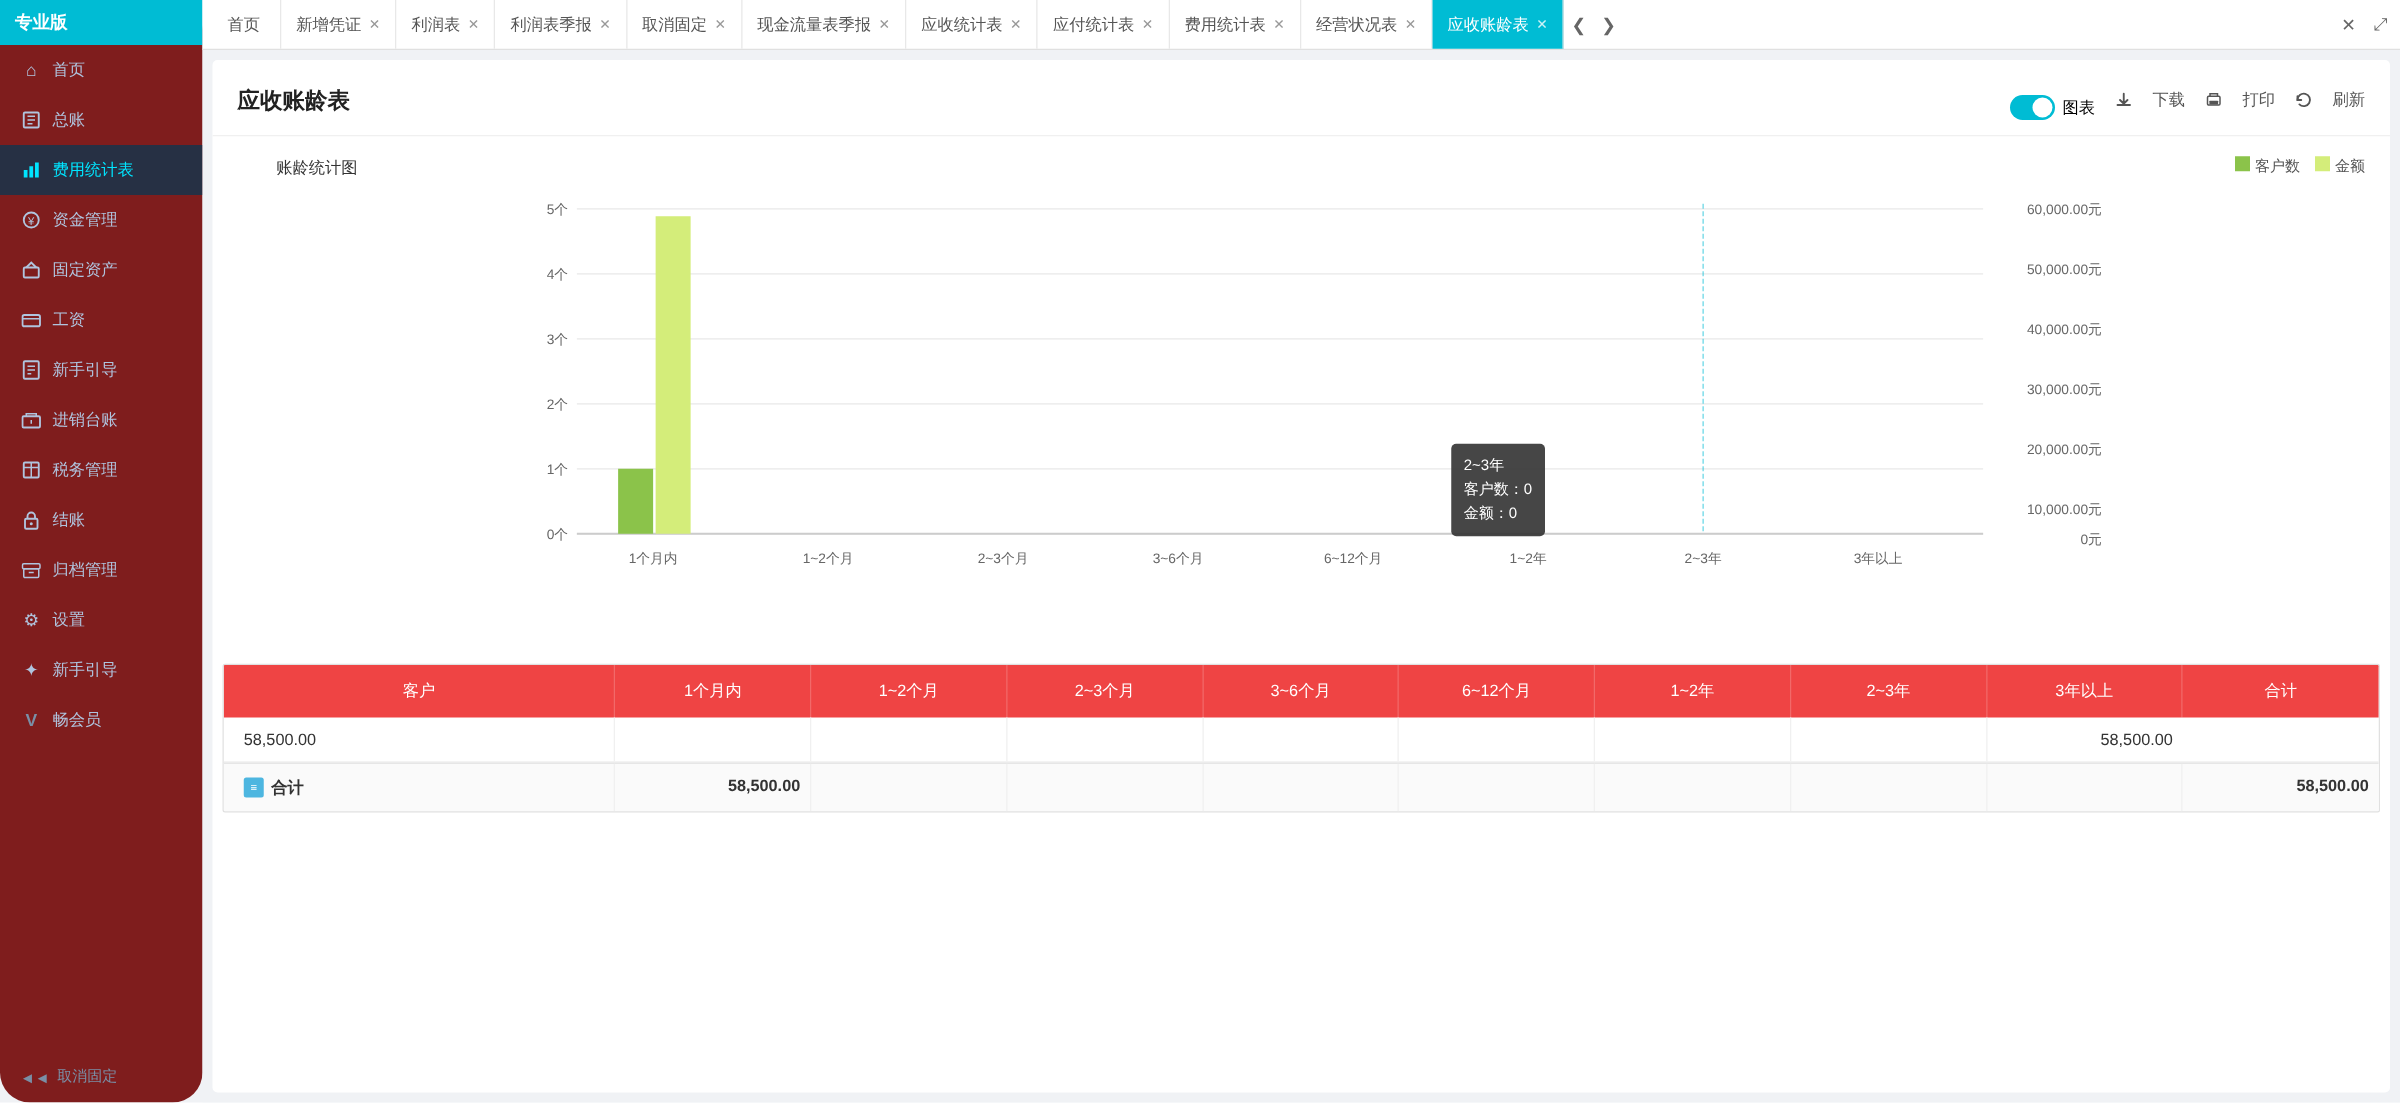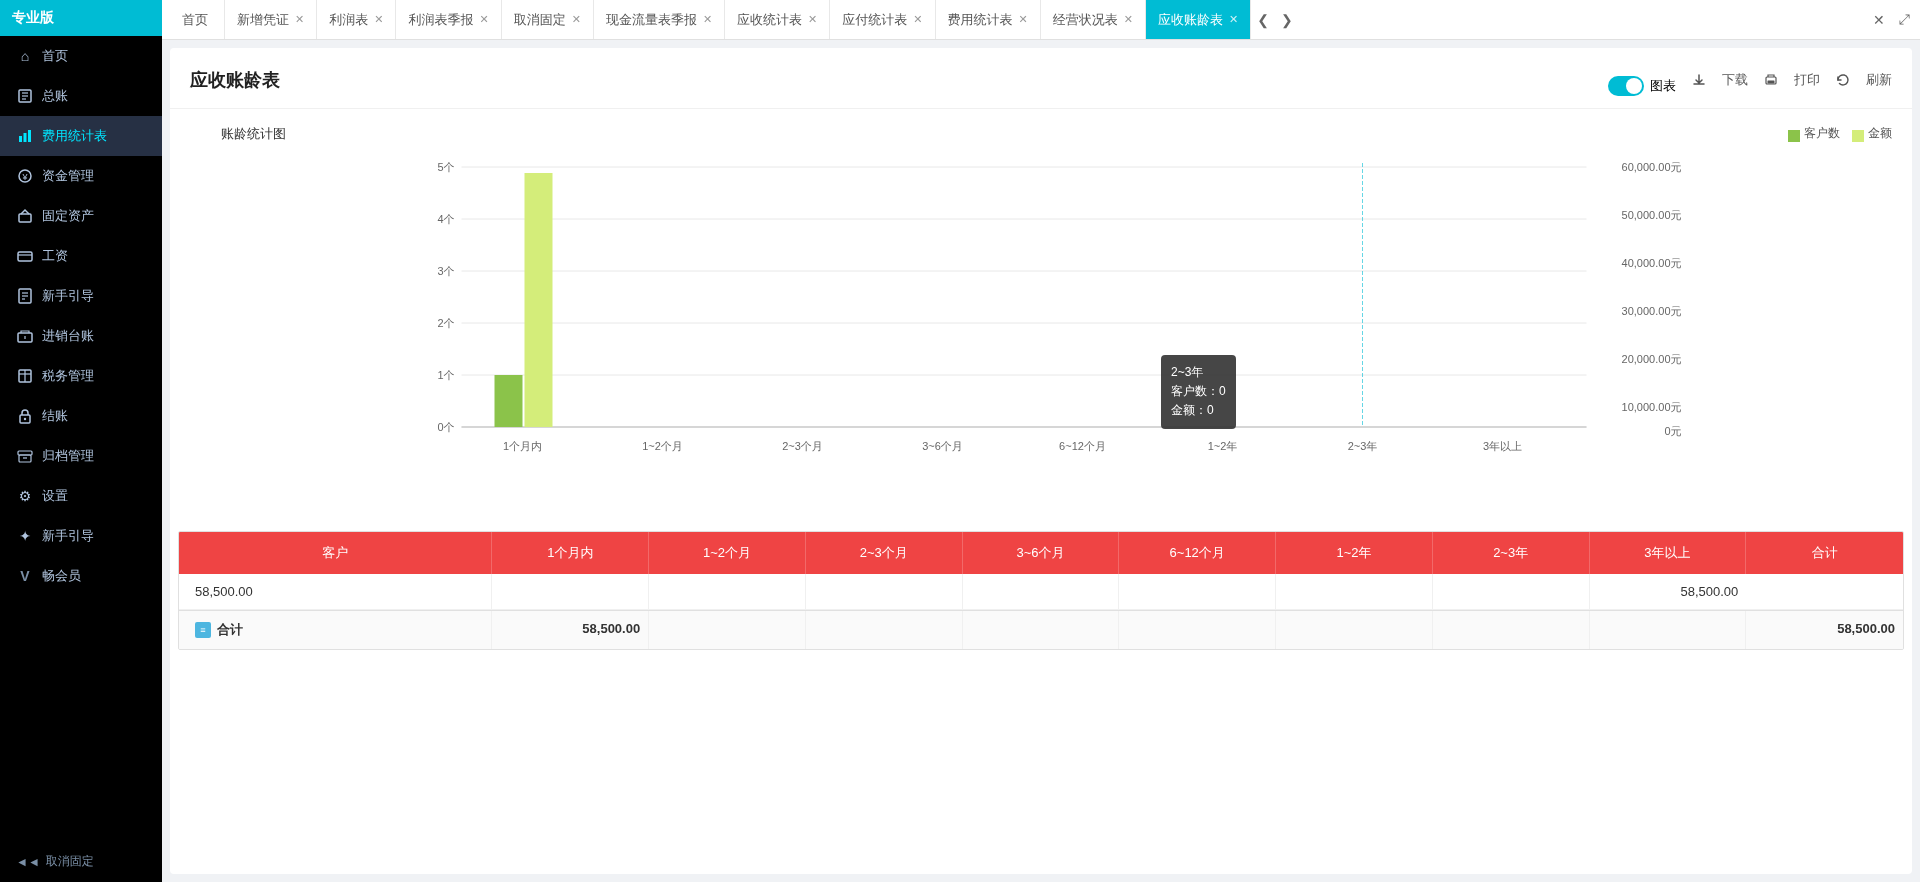--- a/index.html
+++ b/index.html
@@ -8,12 +8,13 @@
     
     .sidebar {
       width: 162px;
-      background: #000000;
+      background: #7f1d1d;
       color: #b0bec5;
       display: flex;
       flex-direction: column;
       flex-shrink: 0;
       height: 100%;
+      border-radius: 24px;
     }
     .sidebar-logo {
       background: #00bcd4;

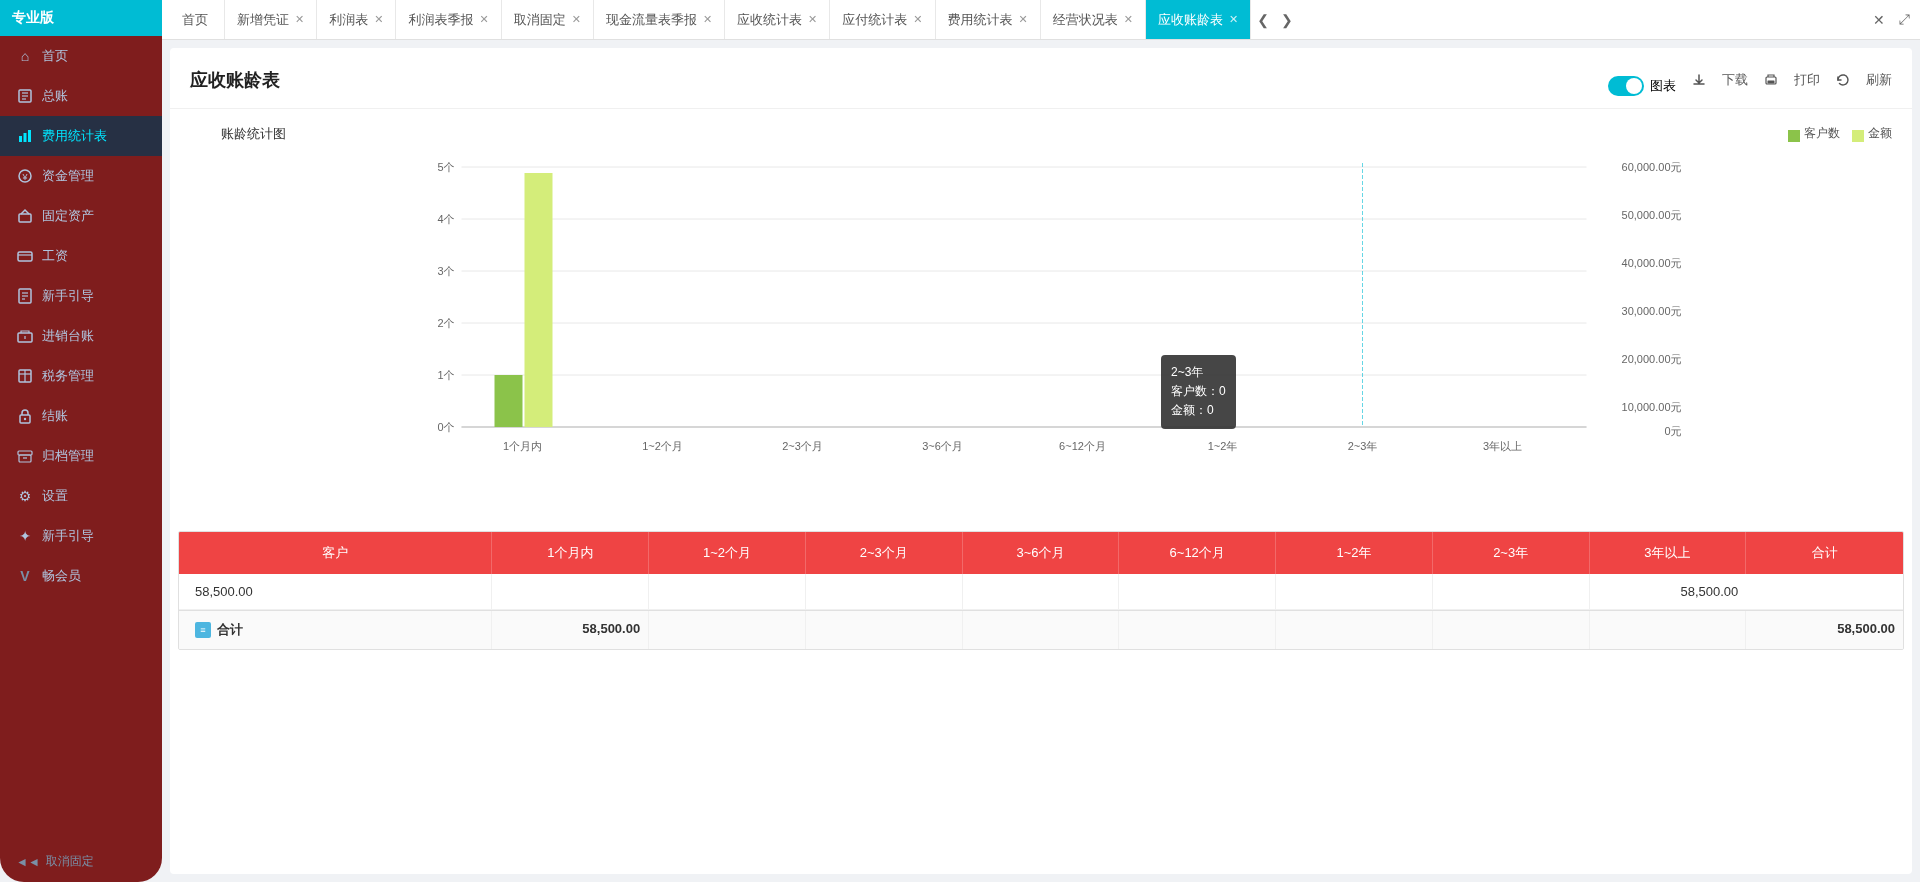--- a/index.html
+++ b/index.html
@@ -216,7 +216,7 @@
     }
     .legend-item {
       display: flex;
-      align-items: flex-end;
+      align-items: flex-start;
       gap: 4px;
     }
     .legend-dot {

